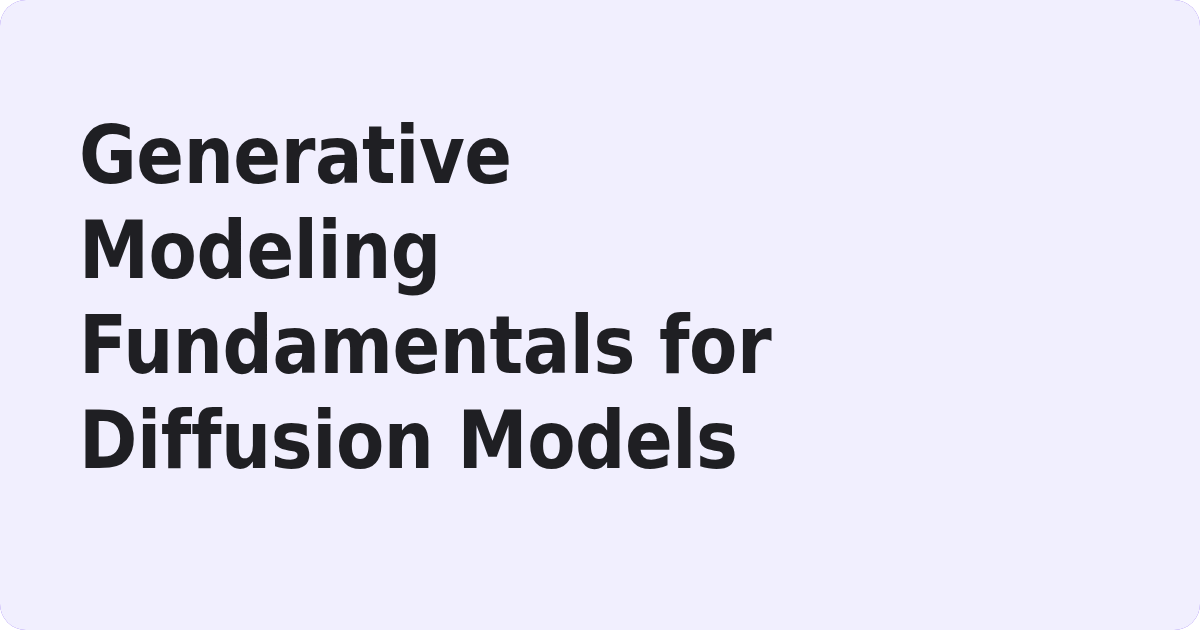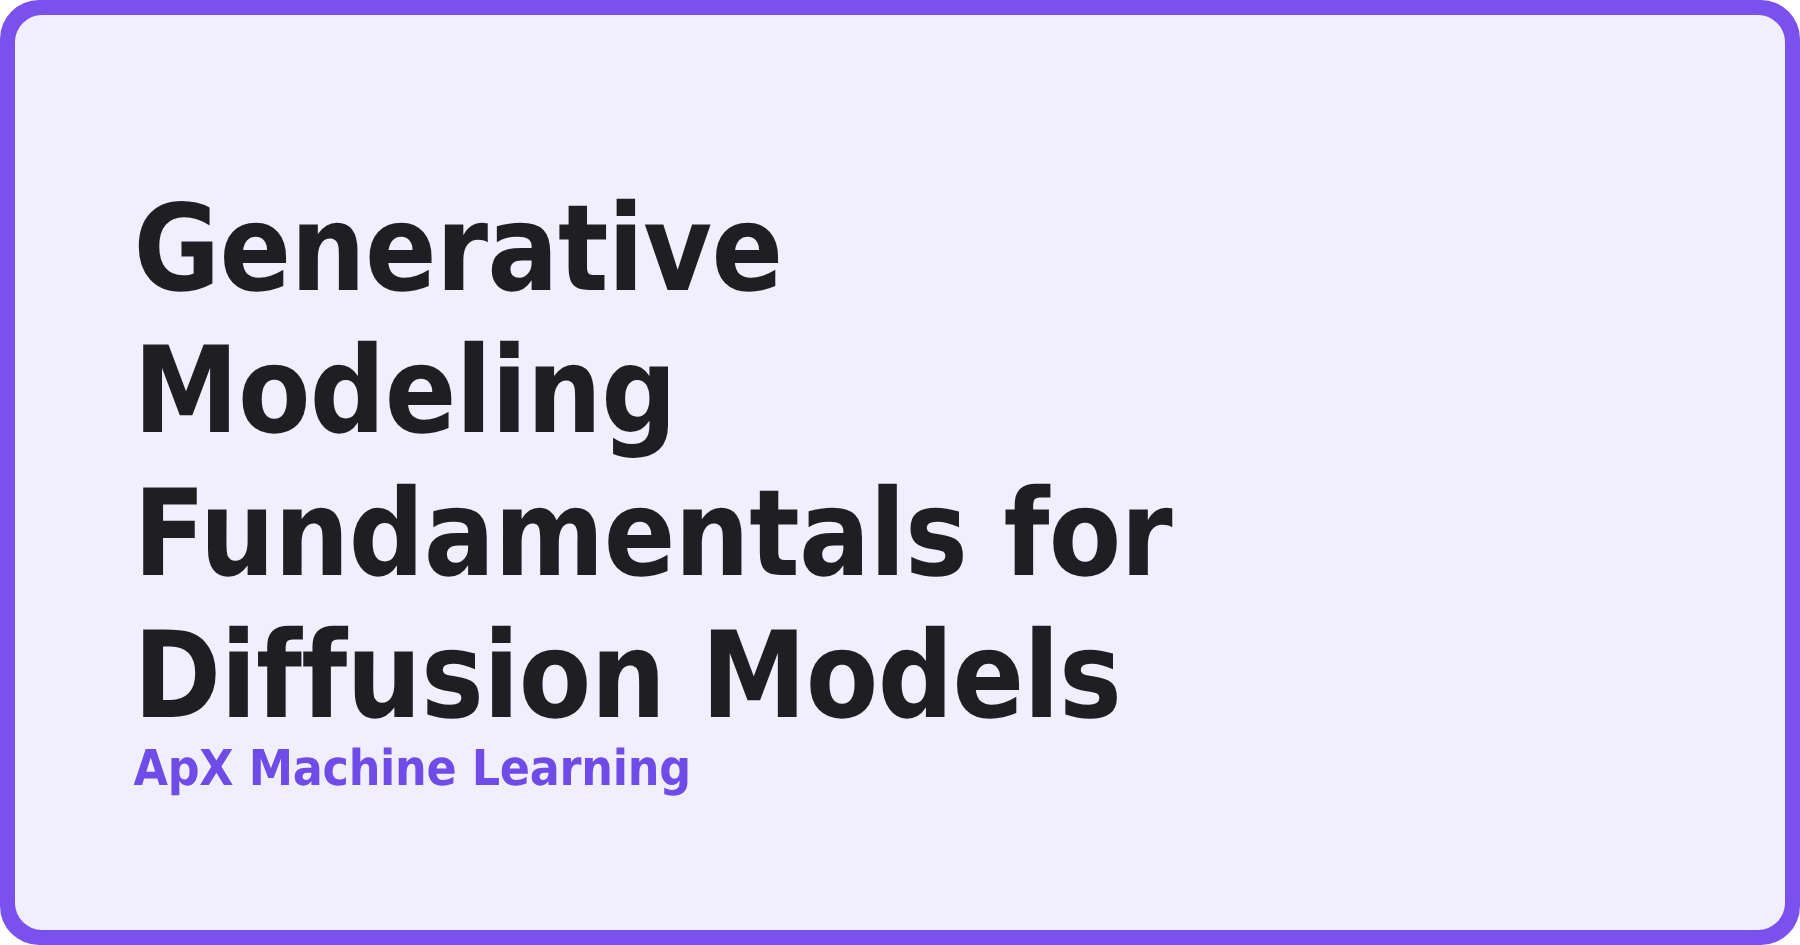--- a/index.html
+++ b/index.html
@@ -16,7 +16,6 @@
     box-sizing: border-box;
     background: #7B51EE;
     border-radius: 26px;
-    padding: 10px;
     overflow: hidden;
     font-family: "DejaVu Sans", "Liberation Sans", sans-serif;
   }

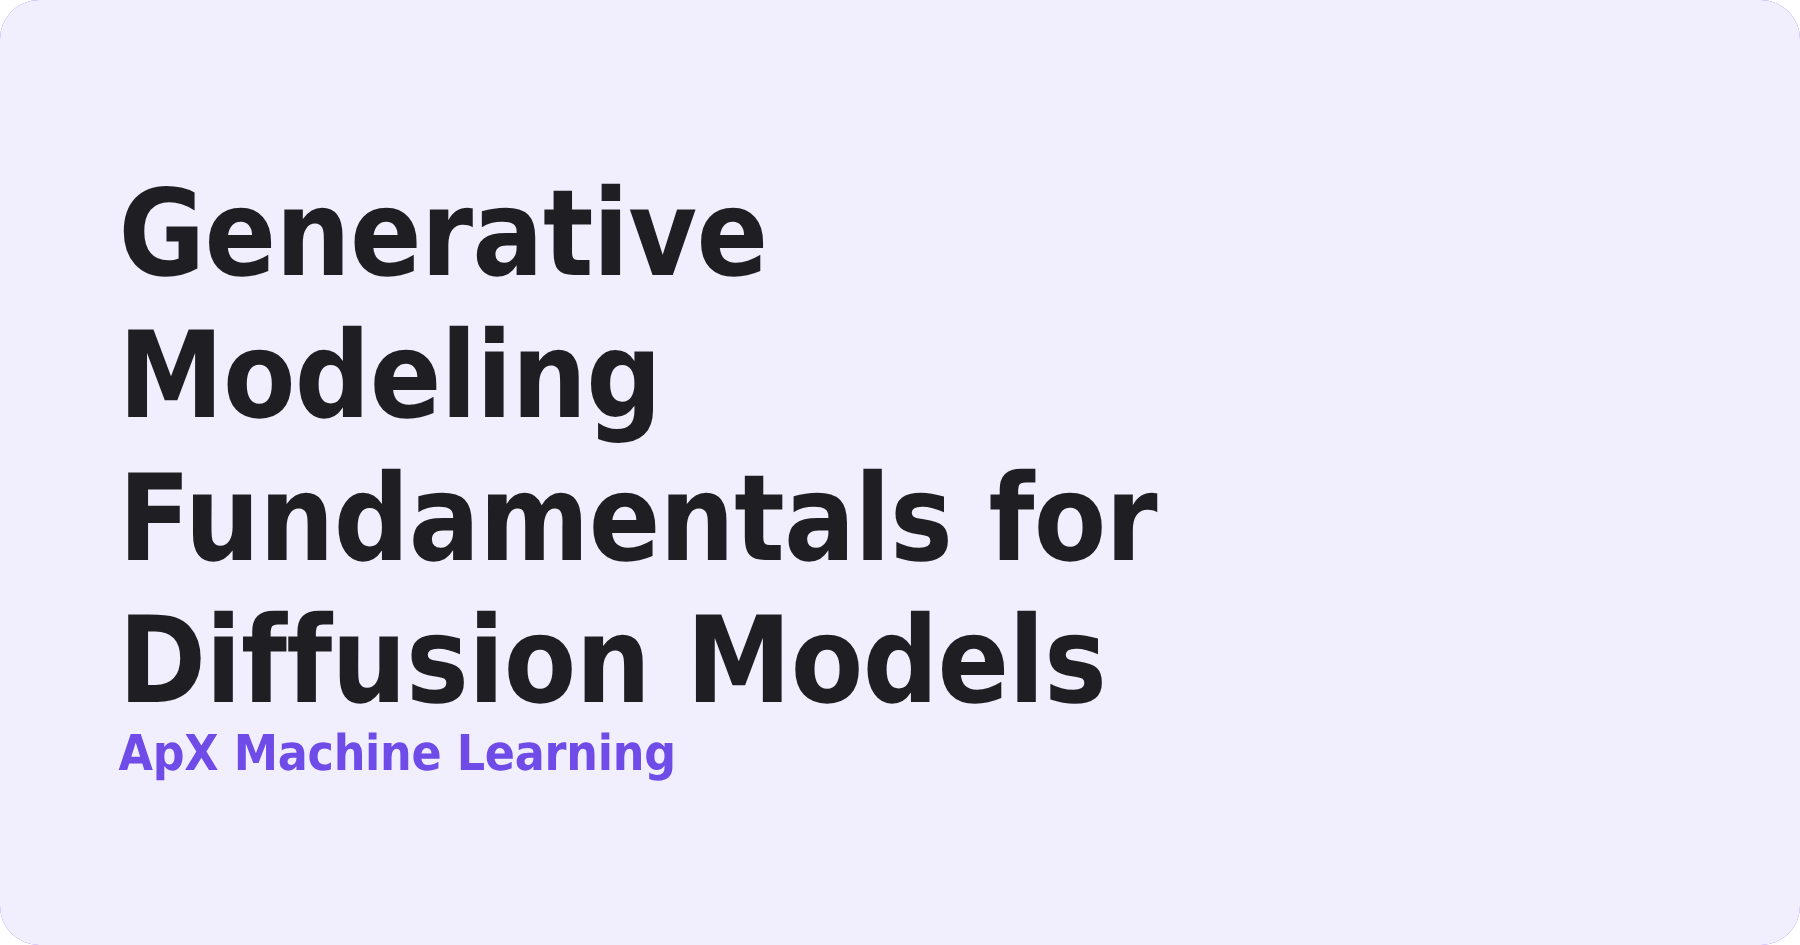--- a/index.html
+++ b/index.html
@@ -91,9 +91,6 @@
 Diffusion Models</h1>
       </div>
 
-      <div class="subtitle-block">
-        <p class="subtitle">ApX Machine Learning</p>
-      </div>
 
     </div>
   </div>

